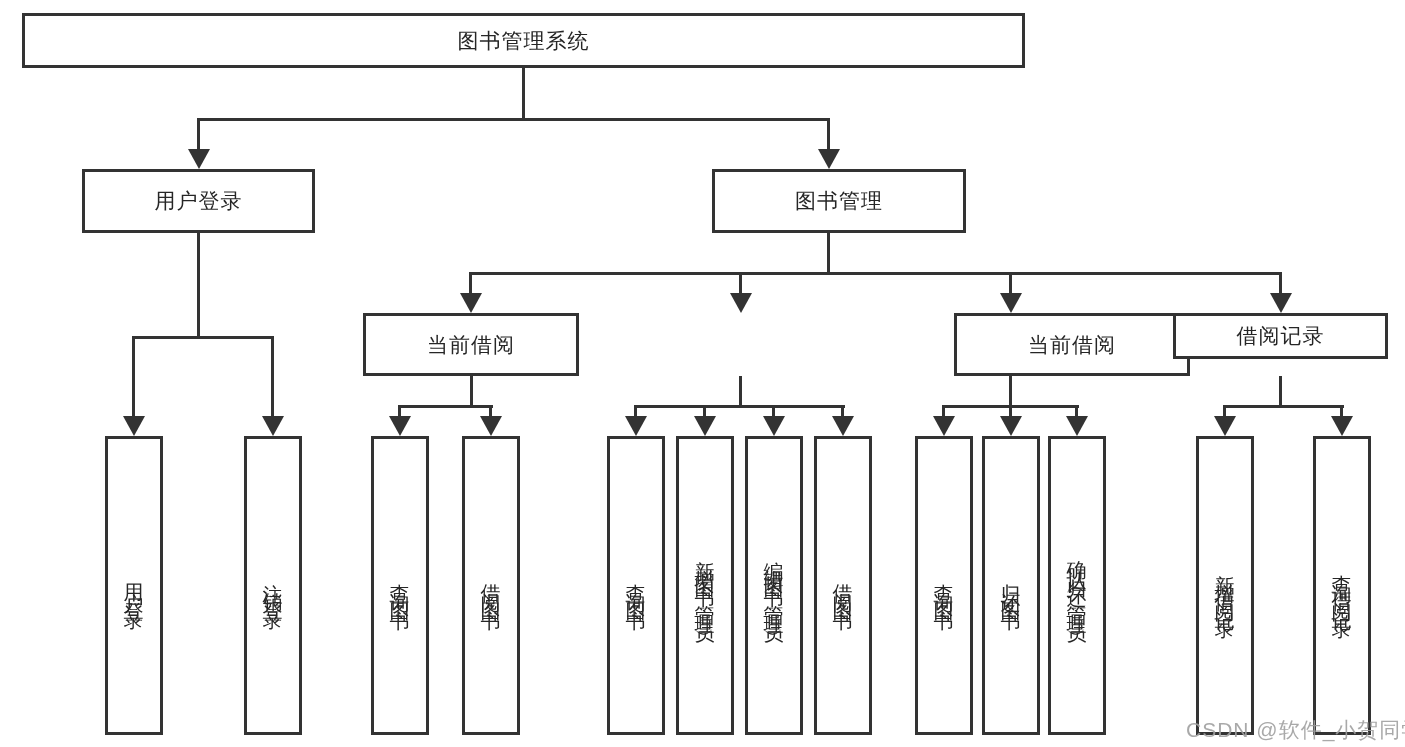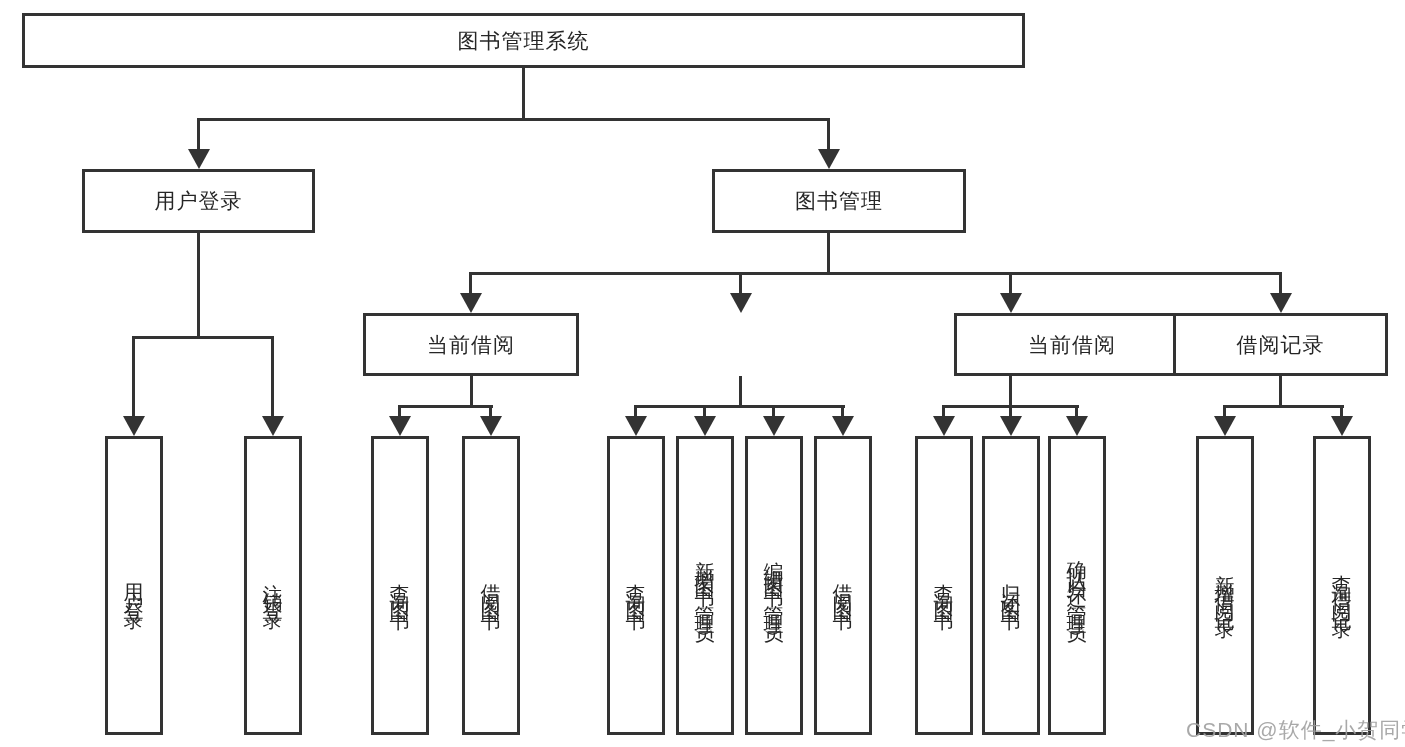--- a/index.html
+++ b/index.html
@@ -79,7 +79,7 @@
   <div class="box" style="left:954px;top:313px;width:236px;height:63px;">
     <span>当前借阅</span>
   </div>
-  <div class="box" style="left:1173px;top:313px;width:215px;height:63px;">
+  <div class="box" style="left:1173px;top:313px;width:215px;height:46px;">
     <span>借阅记录</span>
   </div>
 

